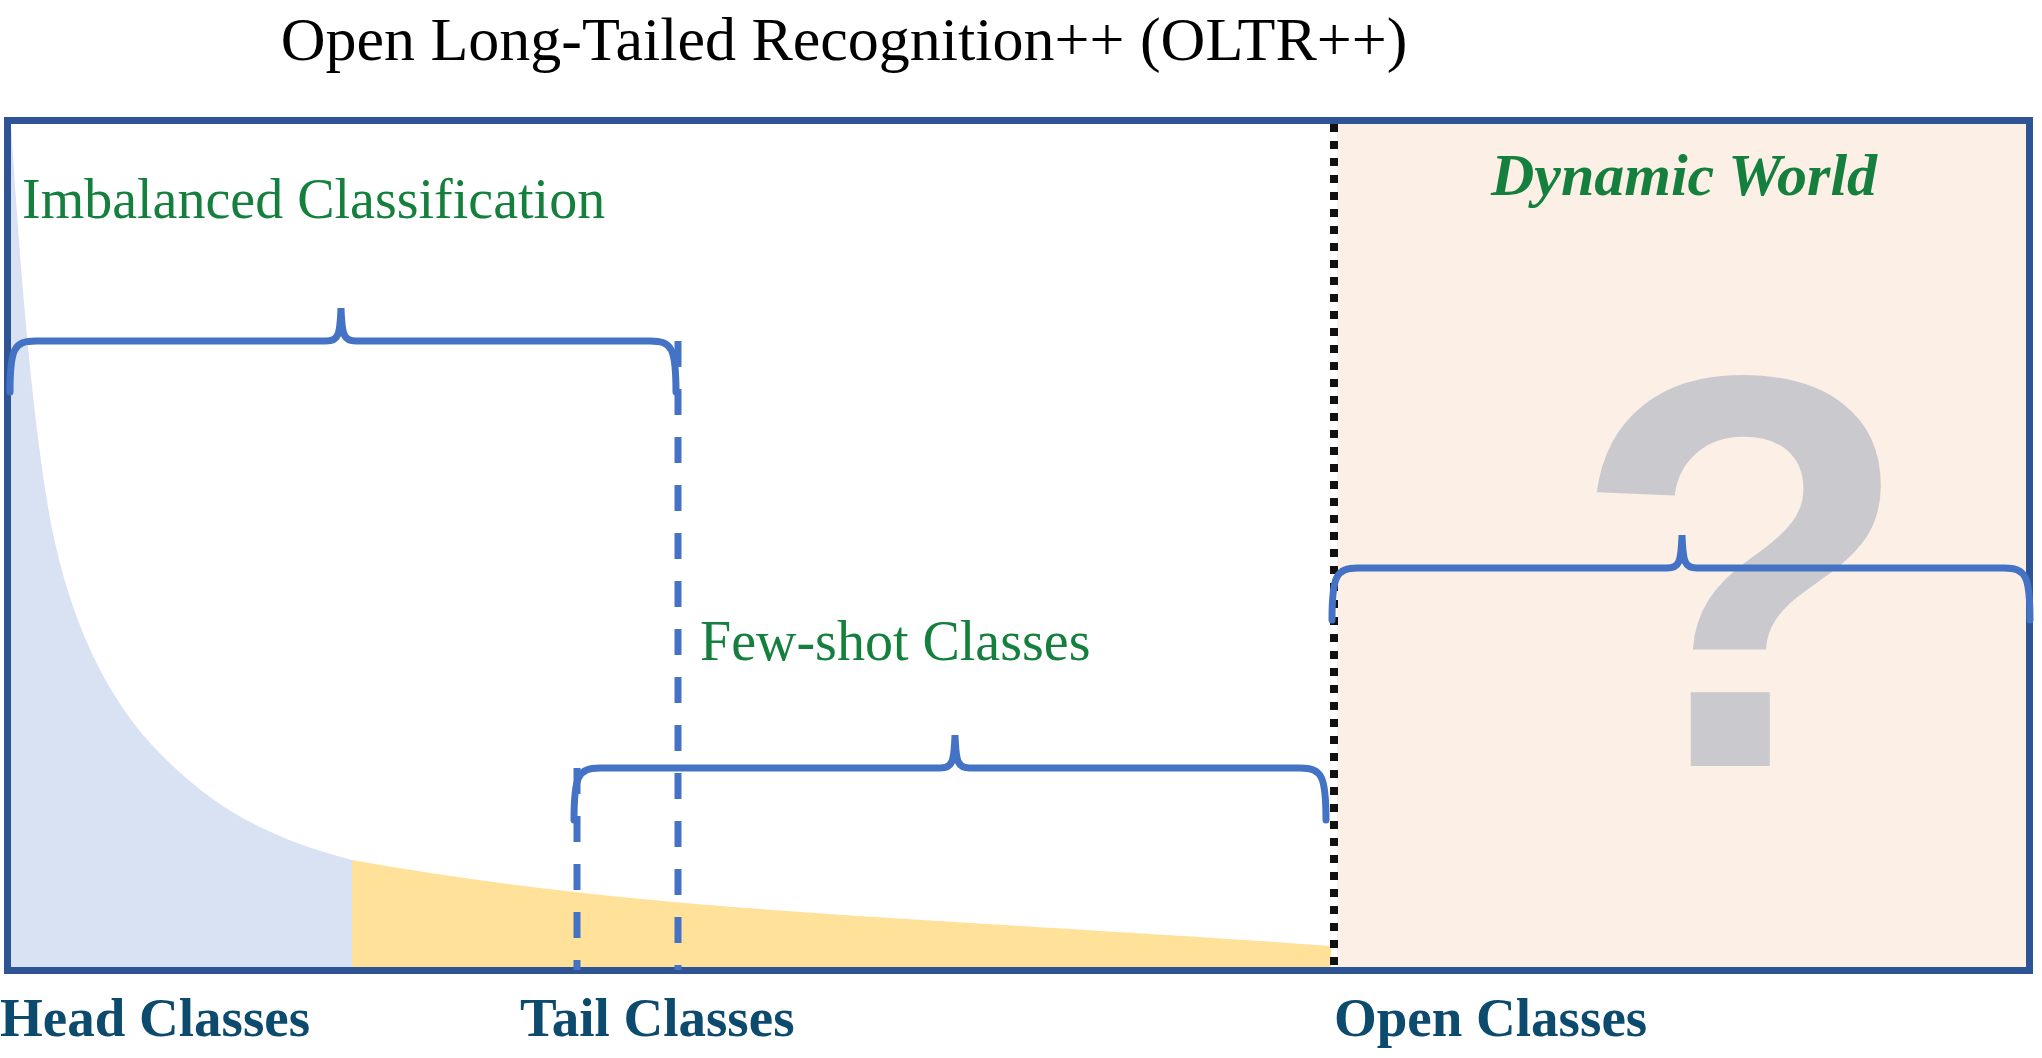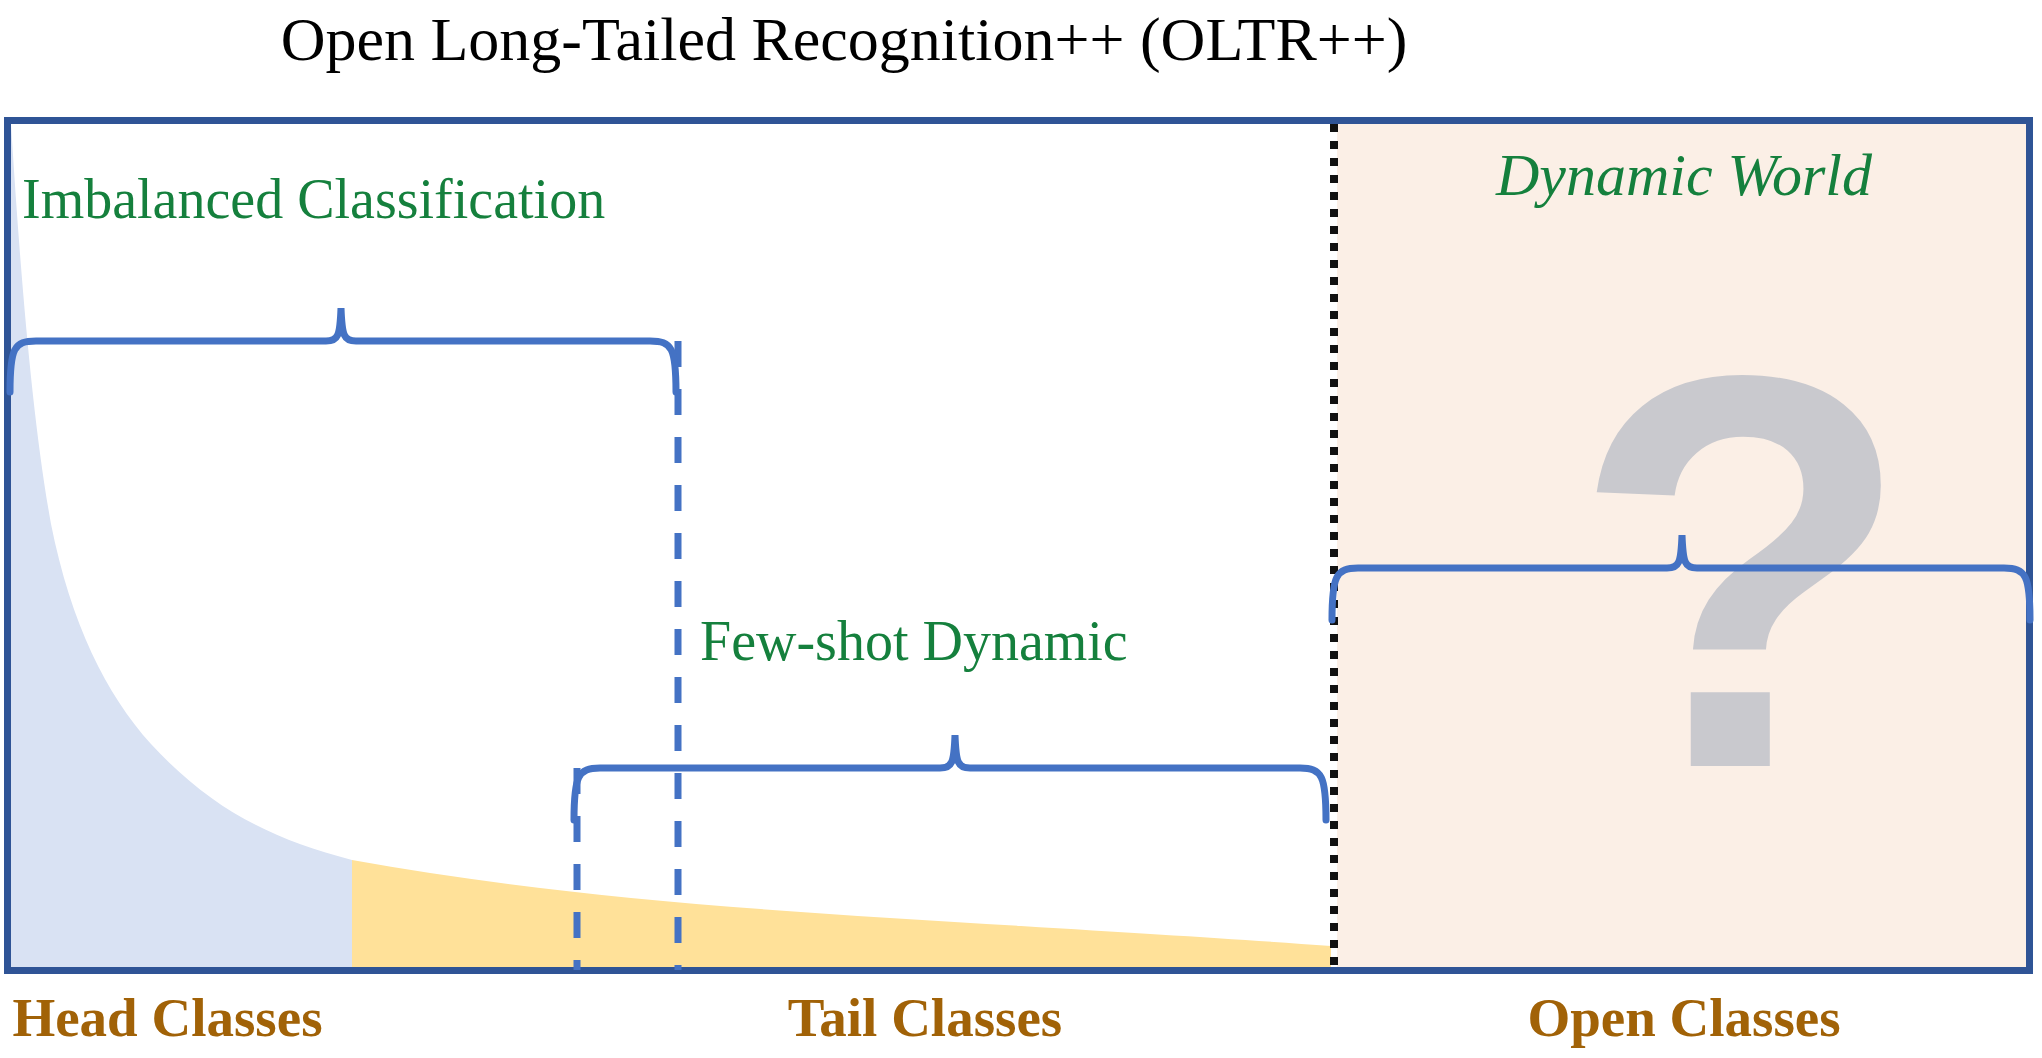--- a/index.html
+++ b/index.html
@@ -126,7 +126,7 @@
     text-align: center;
     font-size: 60px;
     line-height: 72px;
-    font-weight: normal;
+    font-weight: bold;
     font-style: italic;
   }
   .label-osr {

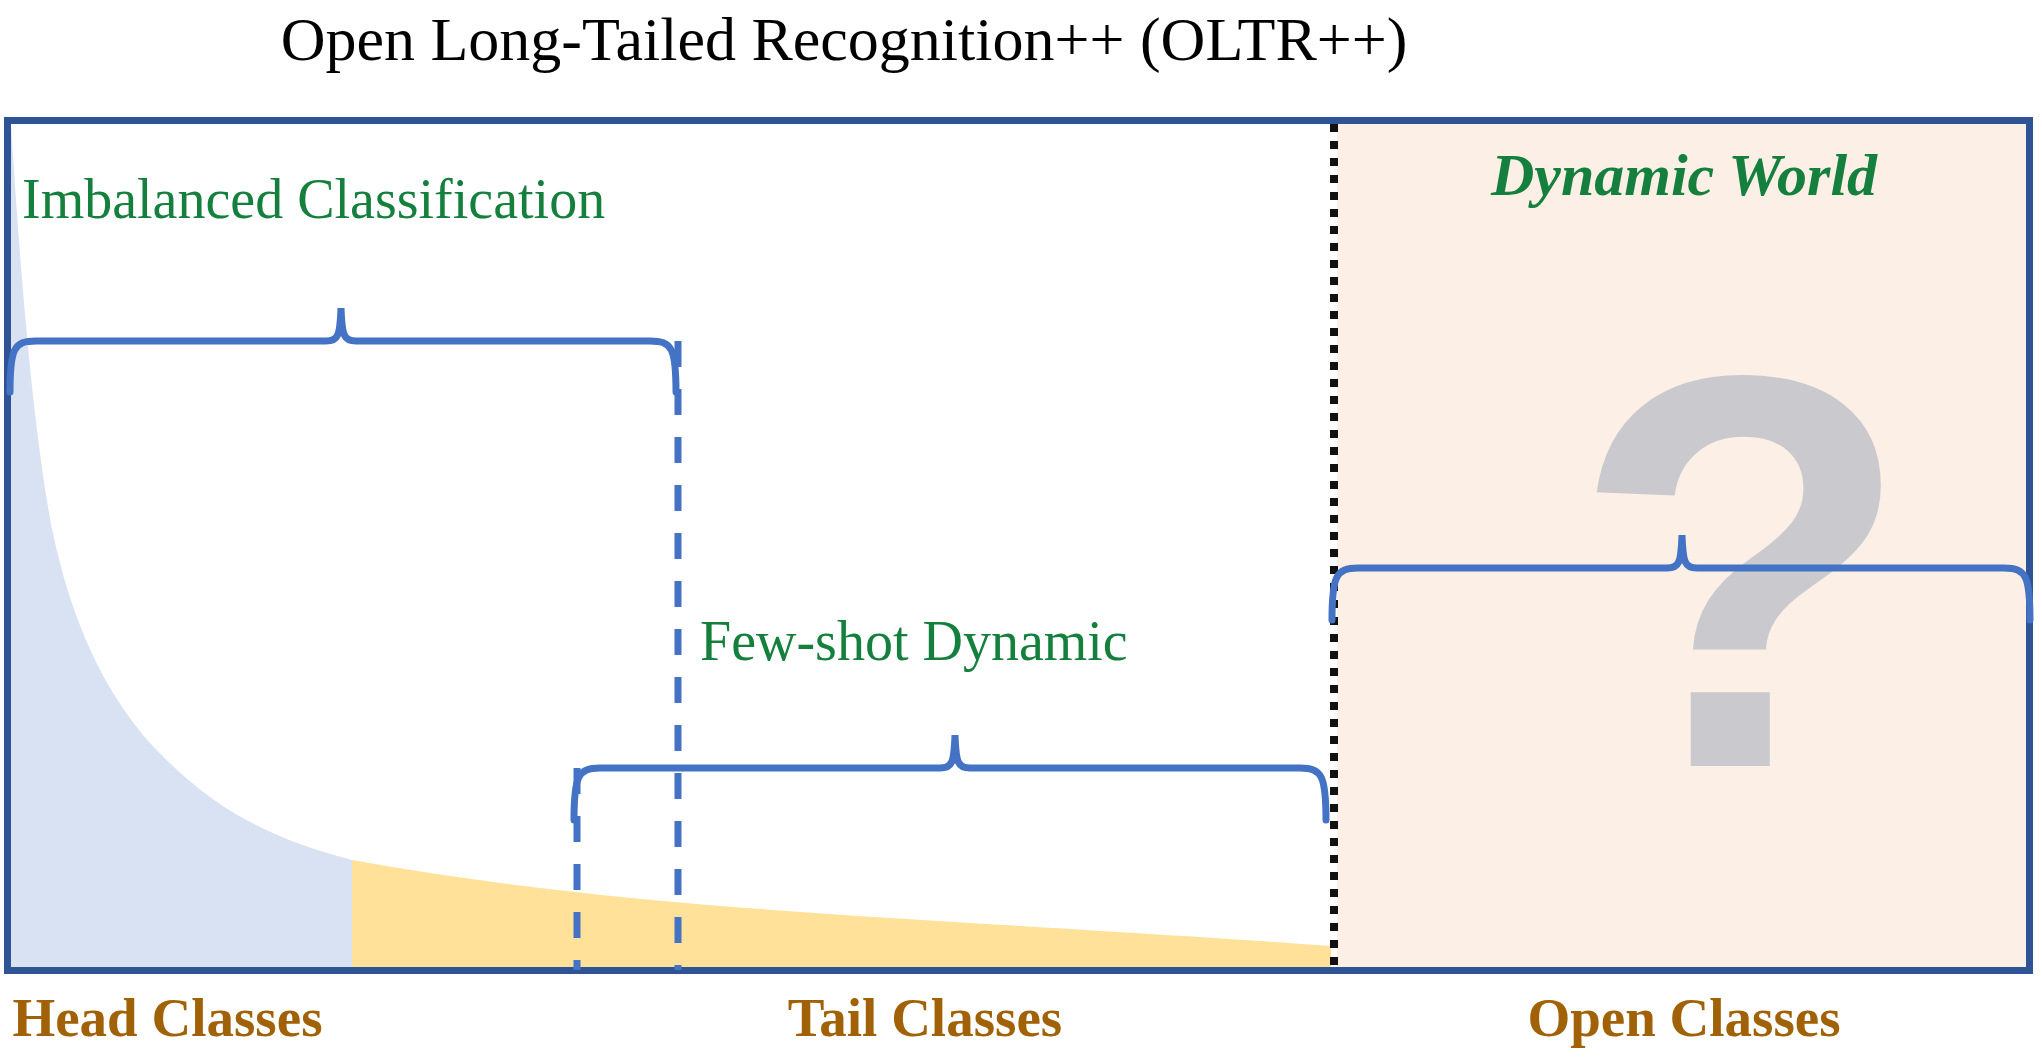--- a/index.html
+++ b/index.html
@@ -217,7 +217,7 @@
 
   <div class="label label-imbalanced">Imbalanced Classification</div>
 
-  <div class="label label-fewshot">Few-shot Dynamic</div>
+  <div class="label label-fewshot">Few-shot Classes</div>
 
   <div class="label label-dynamic">Dynamic World</div>
 

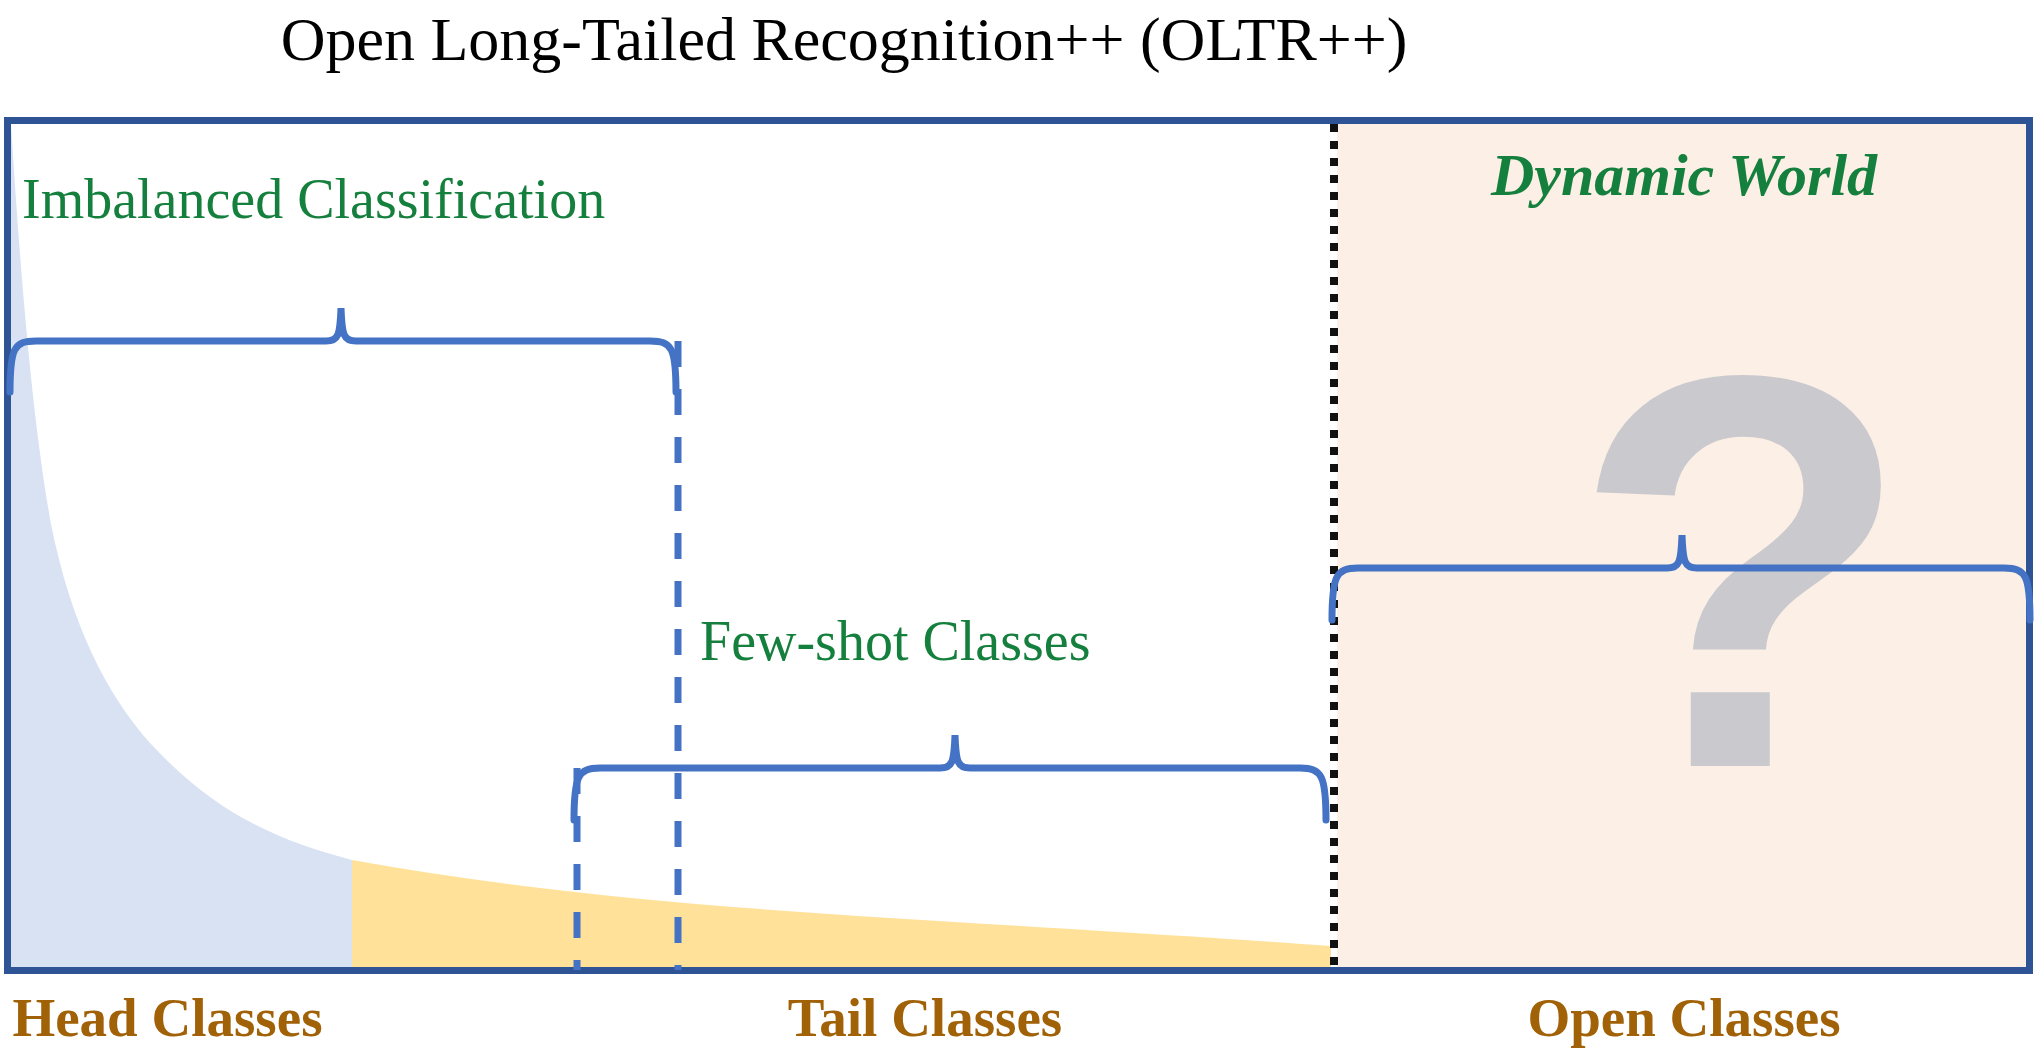--- a/index.html
+++ b/index.html
@@ -146,9 +146,9 @@
     font-size: 55px;
     line-height: 66px;
     font-weight: bold;
-    color: #a16207;
+    color: #0c4a6e;
     white-space: nowrap;
-    text-align: center;
+    text-align: left;
   }
   .axis-head { left: 0px;    width: 335px; }
   .axis-tail { left: 520px;  width: 810px; }

